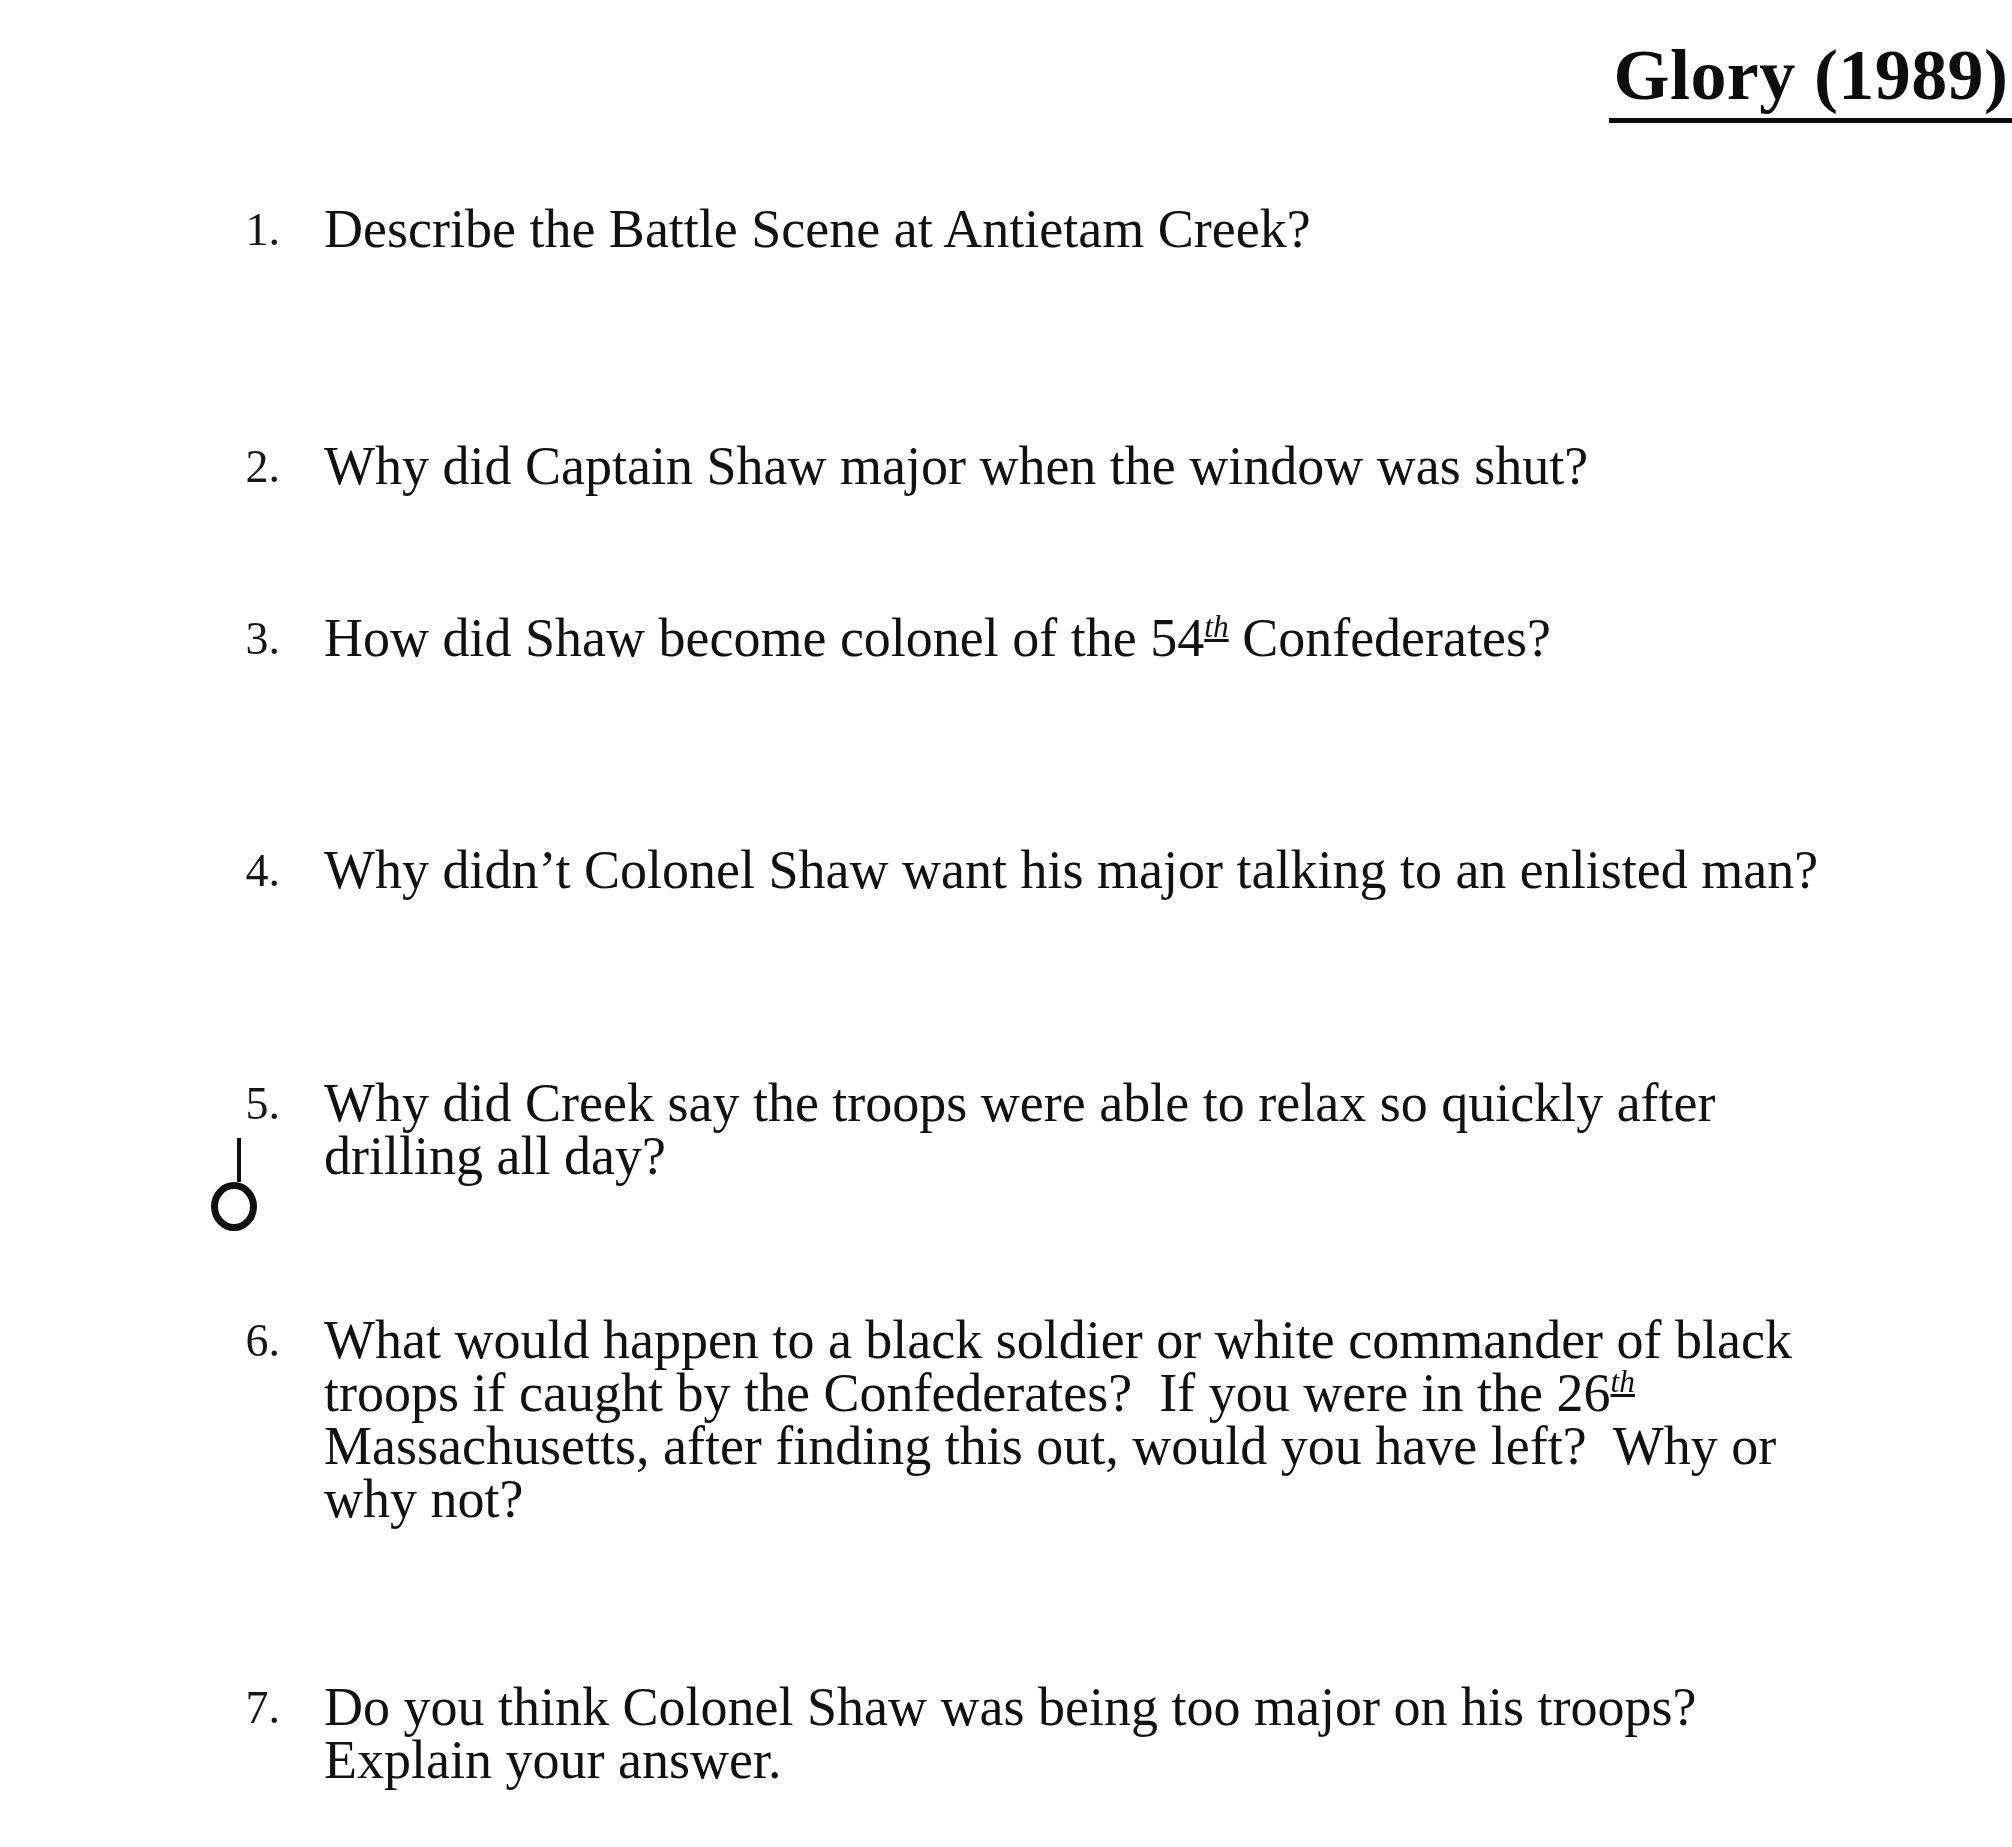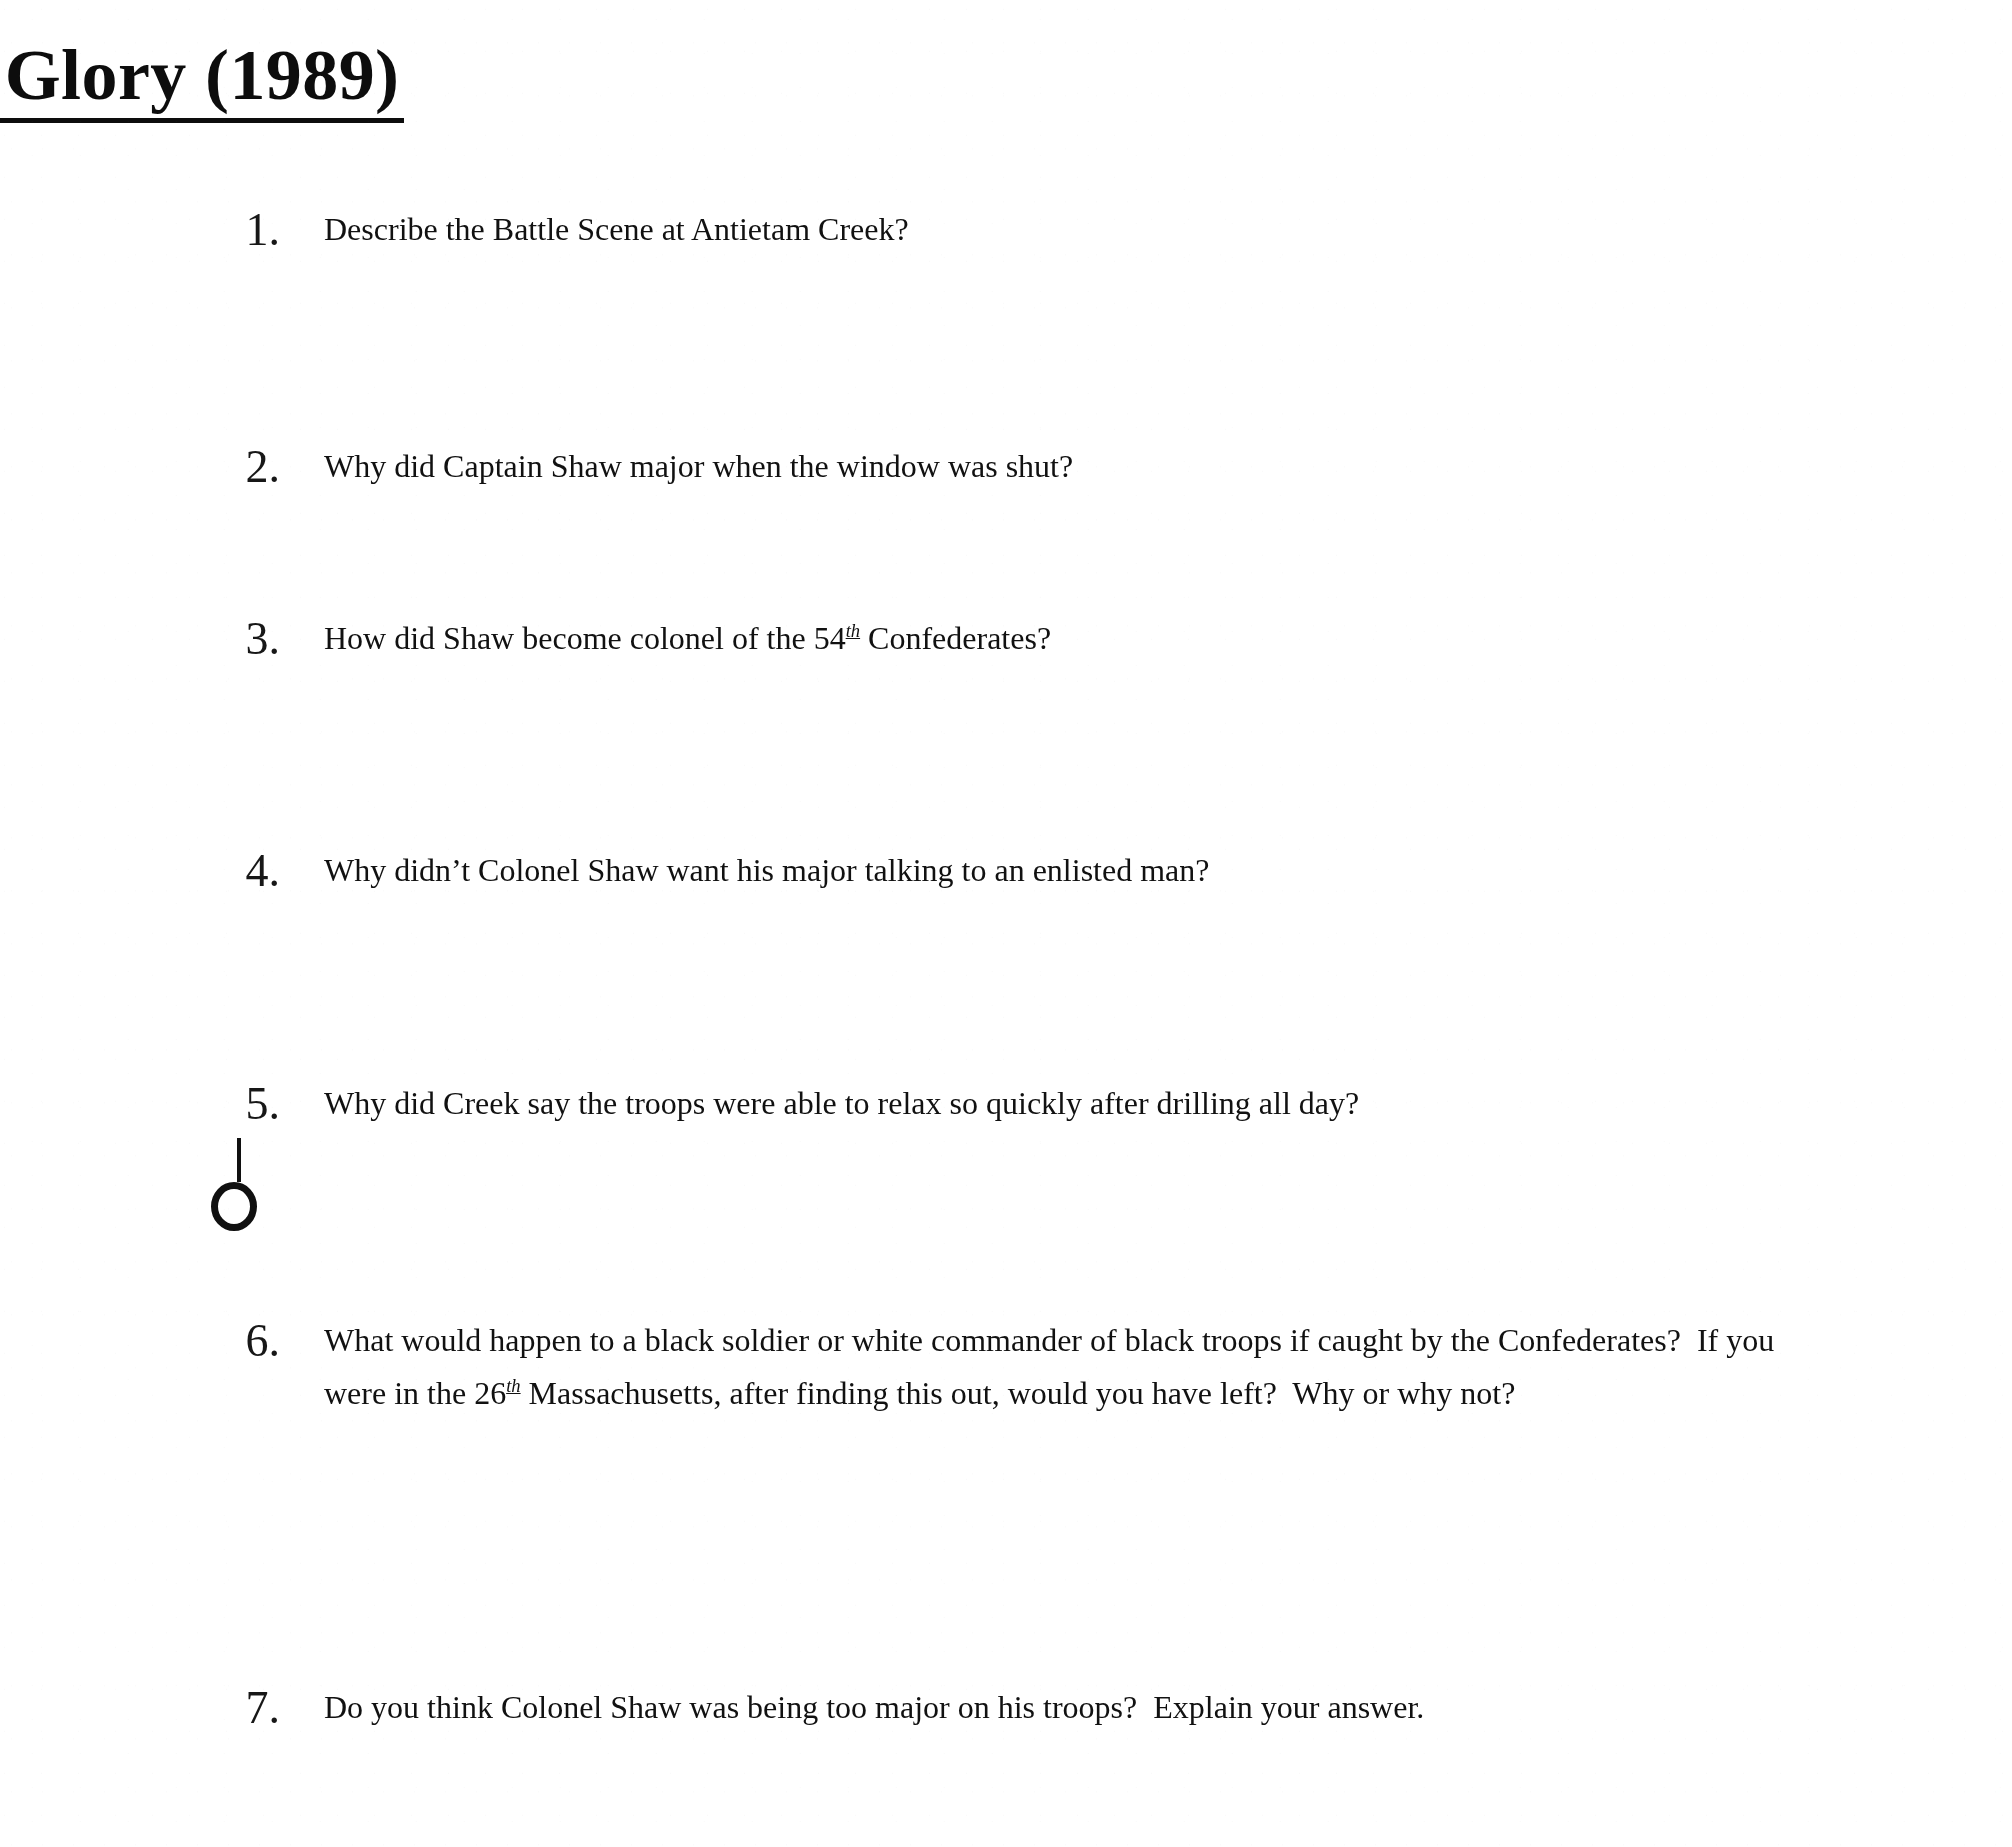--- a/index.html
+++ b/index.html
@@ -30,7 +30,7 @@
     top: 38px;
     left: 0;
     width: 2013px;
-    text-align: left;
+    text-align: right;
   }
   .doc-title {
     display: inline-block;

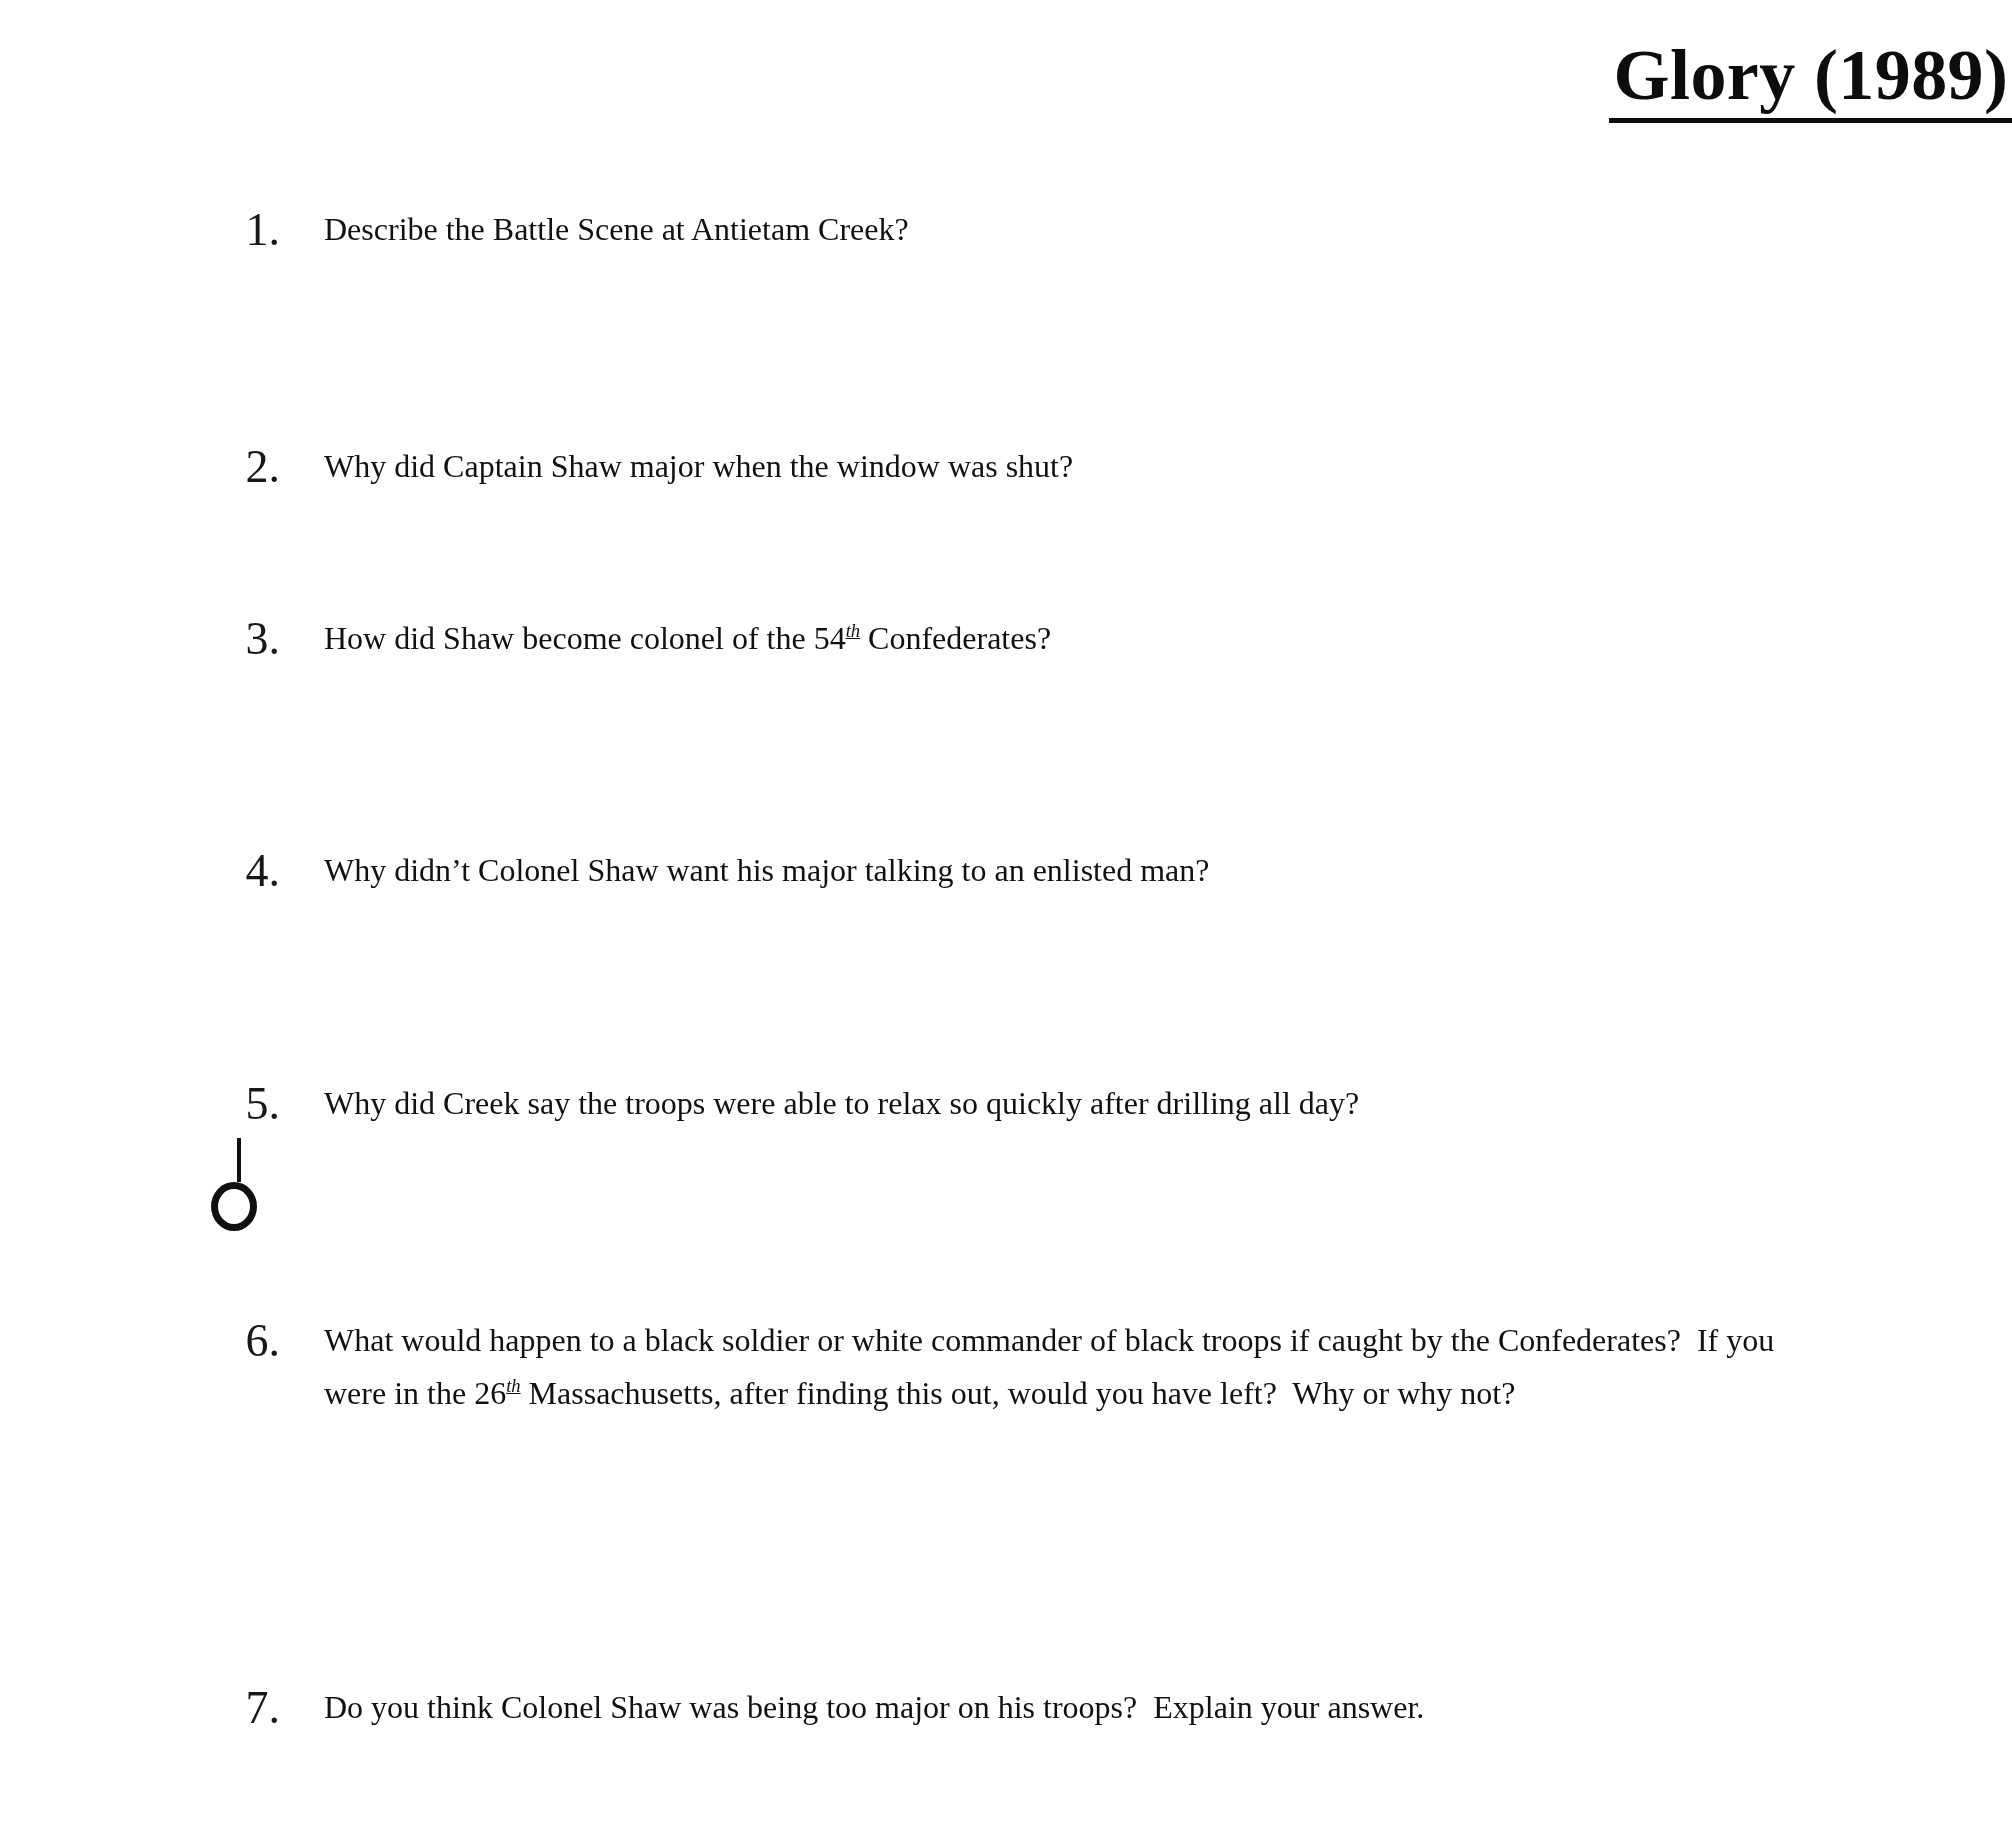--- a/index.html
+++ b/index.html
@@ -68,7 +68,7 @@
     position: absolute;
     left: 94px;
     top: 0;
-    font-size: 32px;
+    font-size: 54px;
     line-height: 53px;
     color: #111111;
     white-space: pre-wrap;

